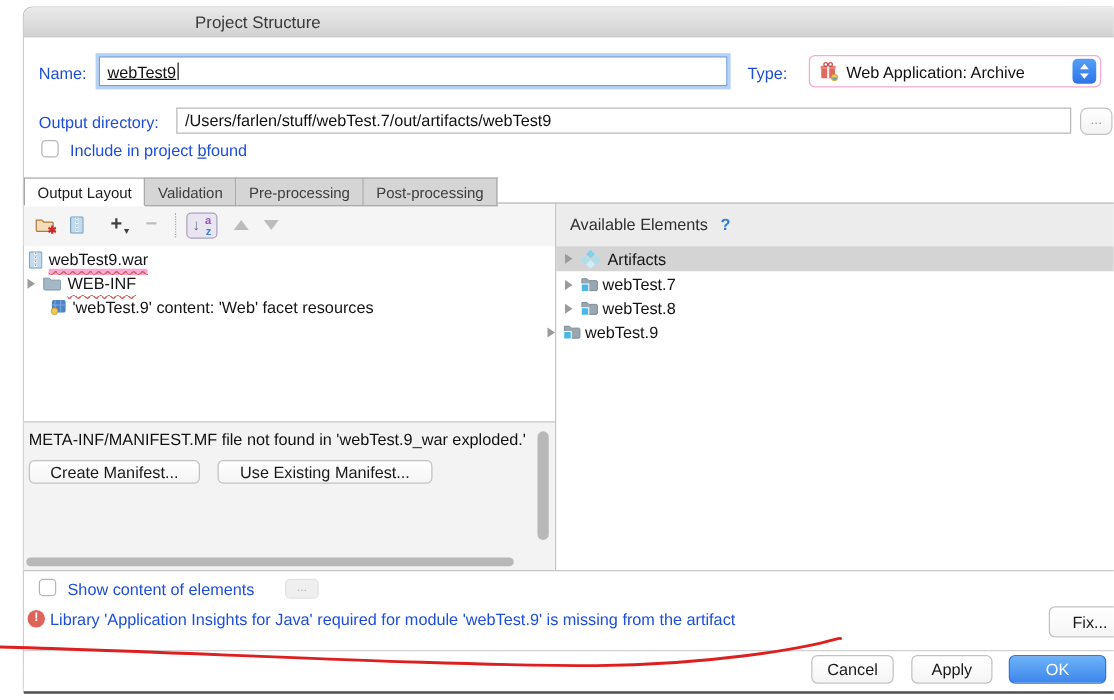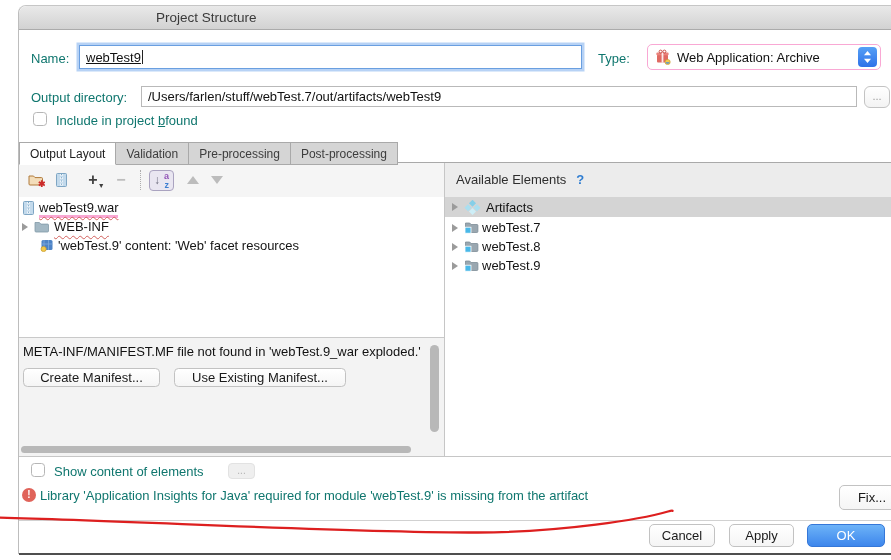--- a/index.html
+++ b/index.html
@@ -14,7 +14,7 @@
               border-radius:8px 0 0 0; }
   .titlebar .title { position:absolute; left:137px; top:0; line-height:24px; font-size:13.5px; color:#3a3a3a; }
 
-  .label { position:absolute; font-size:13px; color:#0f766e; }
+  .label { position:absolute; font-size:13px; color:#1d4ed8; }
 
   .field { position:absolute; background:#fff; border:1px solid #b9b9b9; font-size:13px; color:#111;
            padding:0 0 0 6px; display:flex; align-items:center; white-space:nowrap; overflow:hidden; }

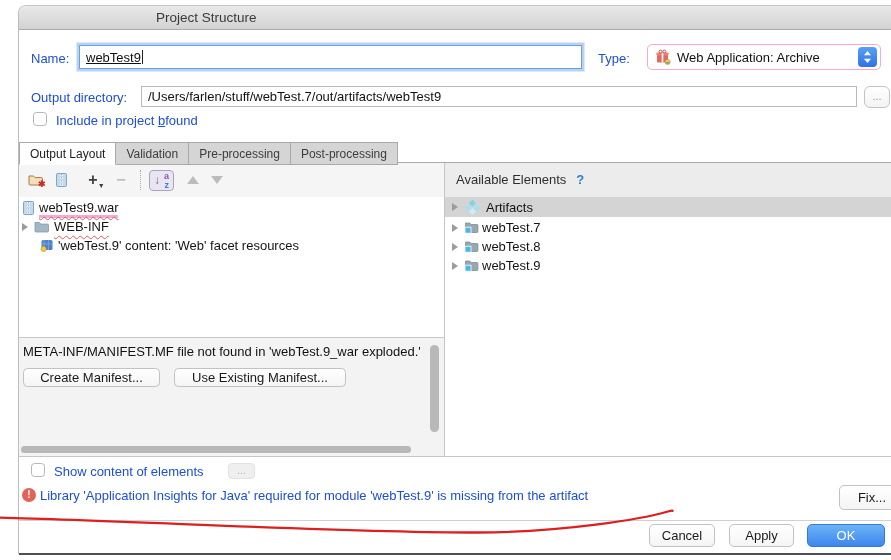--- a/index.html
+++ b/index.html
@@ -64,7 +64,7 @@
   .tree-row { position:absolute; height:19px; display:flex; align-items:center; font-size:13px; color:#141414; white-space:nowrap; }
   .expander { width:0; height:0; border-left:6px solid #9b9b9b; border-top:4.5px solid transparent; border-bottom:4.5px solid transparent; margin-right:6px; }
   .err-wavy { text-decoration:underline wavy #d2605c 1px; text-underline-offset:4px; }
-  .root-link { border-bottom:3px solid #f9a8d4; }
+  .root-link { border-bottom:5px solid #f9a8d4; }
   .sel-row { position:absolute; left:426px; top:191px; width:447px; height:20px; background:#d4d4d4; }
 
   .manifest { position:absolute; left:0; top:331px; width:425px; height:119px; background:#f3f3f3; border-top:1px solid #c9c9c9; }

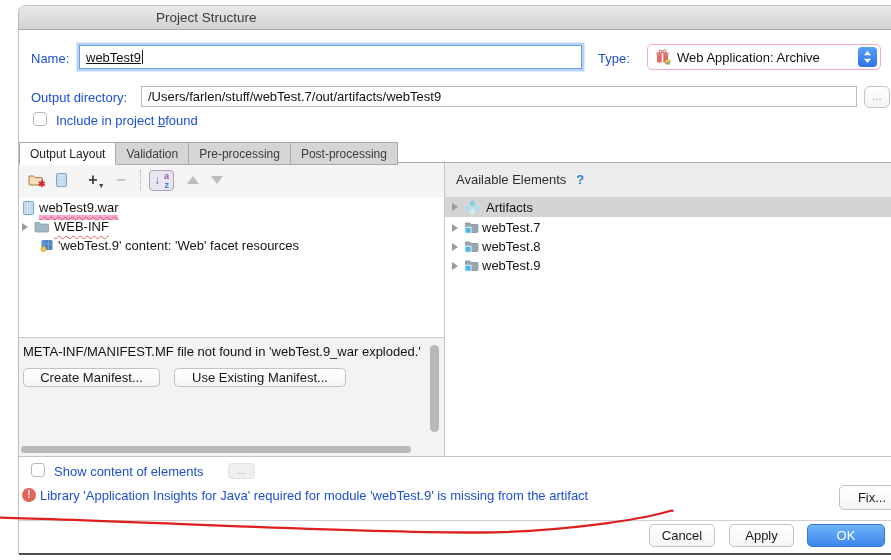--- a/index.html
+++ b/index.html
@@ -250,7 +250,7 @@
       </span>
       <span>webTest.8</span>
     </div>
-    <div class="tree-row" style="left:433px; top:250px;">
+    <div class="tree-row" style="left:419px; top:250px;">
       <span class="expander"></span>
       <span style="margin-right:3px; display:inline-flex;">
         <svg width="15" height="13" viewBox="0 0 15 13">

